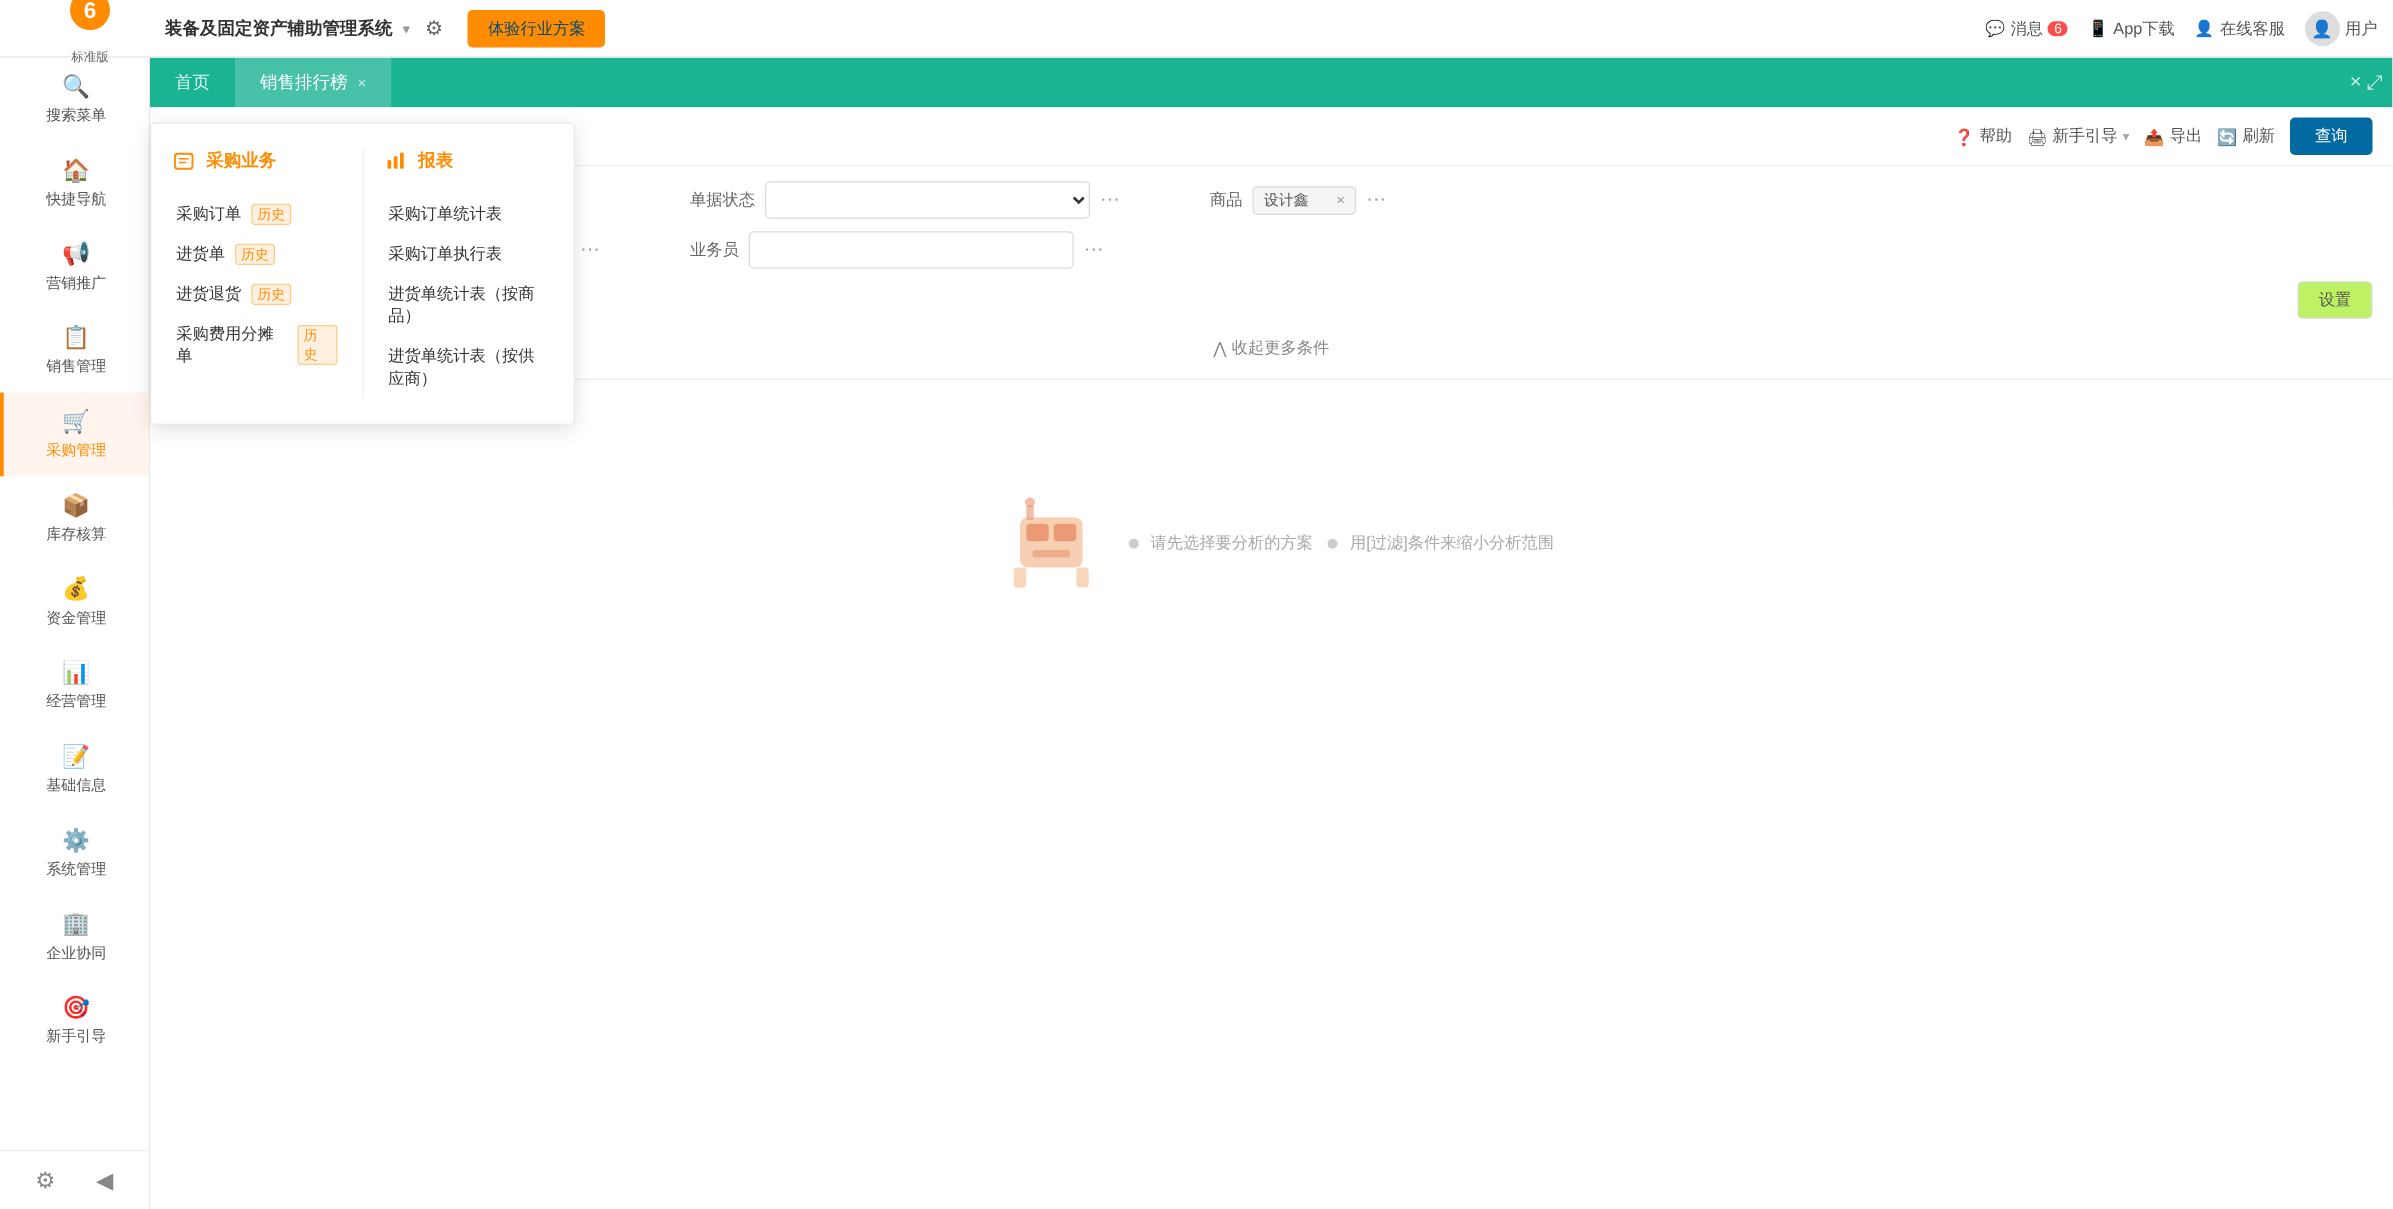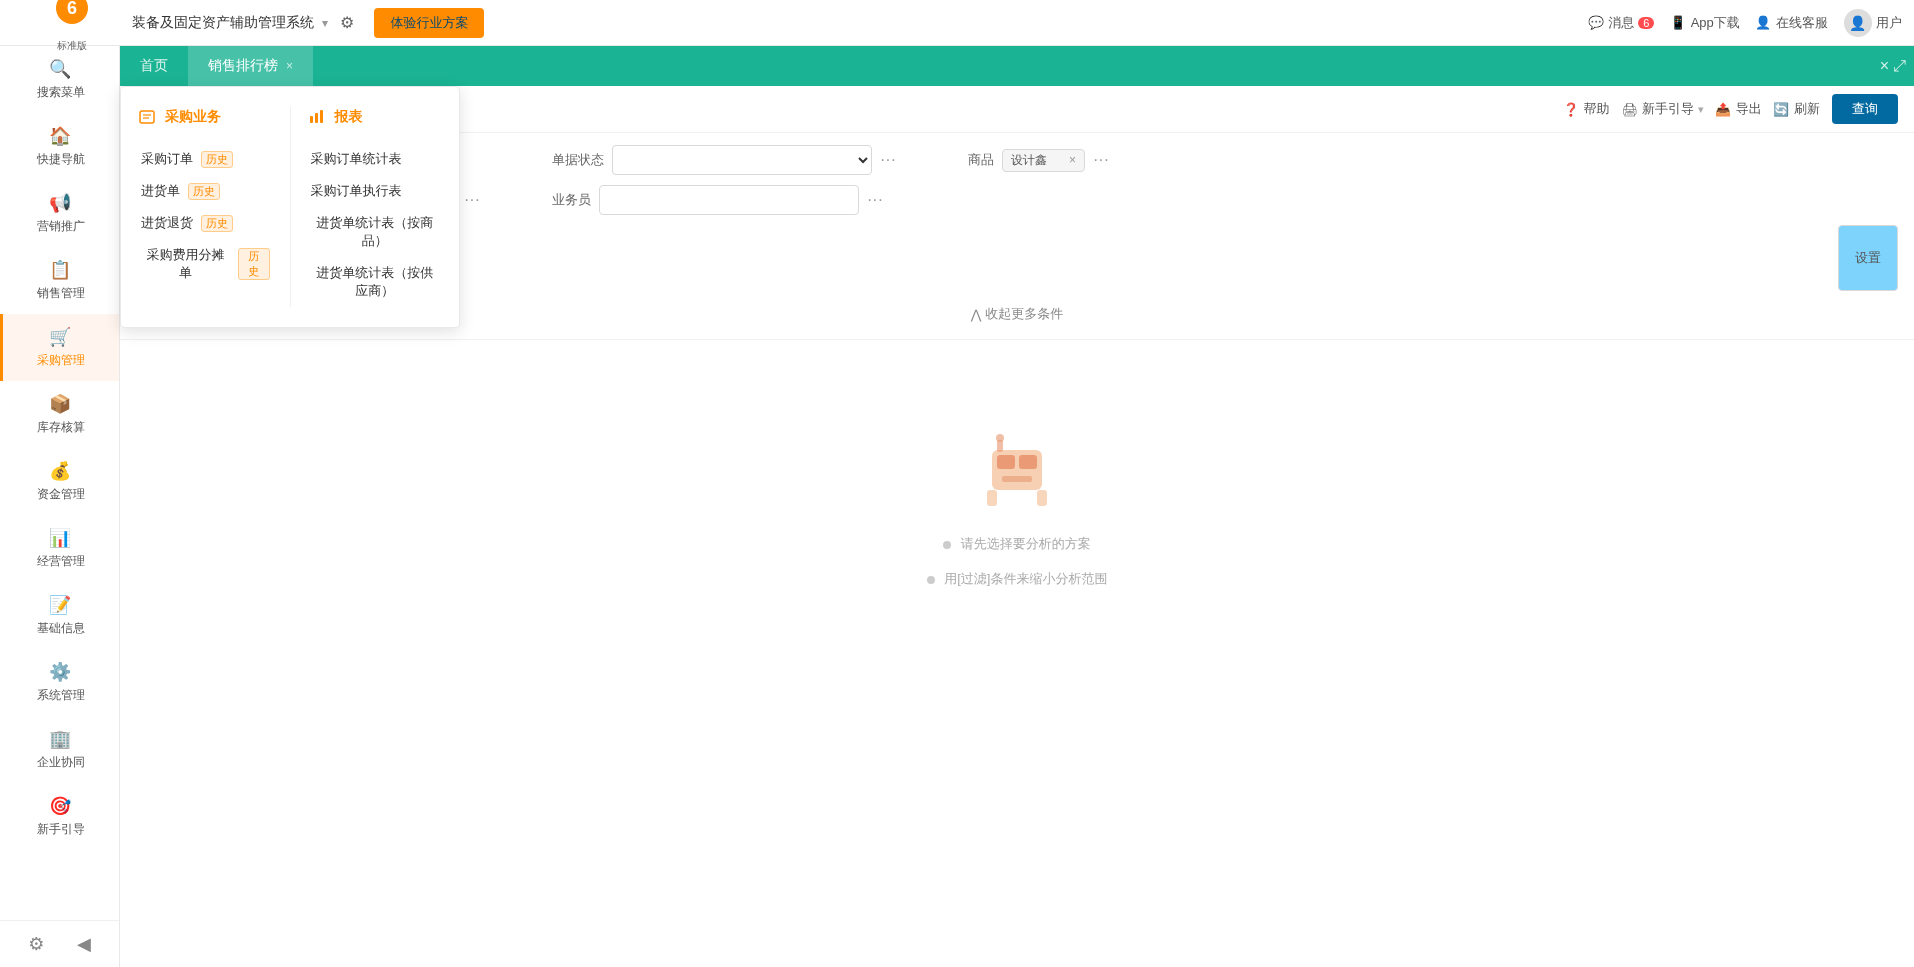--- a/index.html
+++ b/index.html
@@ -41,7 +41,7 @@
       gap: 8px;
     }
     .top-nav .system-name {
-      font-size: 14px; color: #333;
+      font-size: 14px; color: #333; font-weight: bold;
     }
     .top-nav .arrow-down {
       color: #999; font-size: 12px; cursor: pointer;

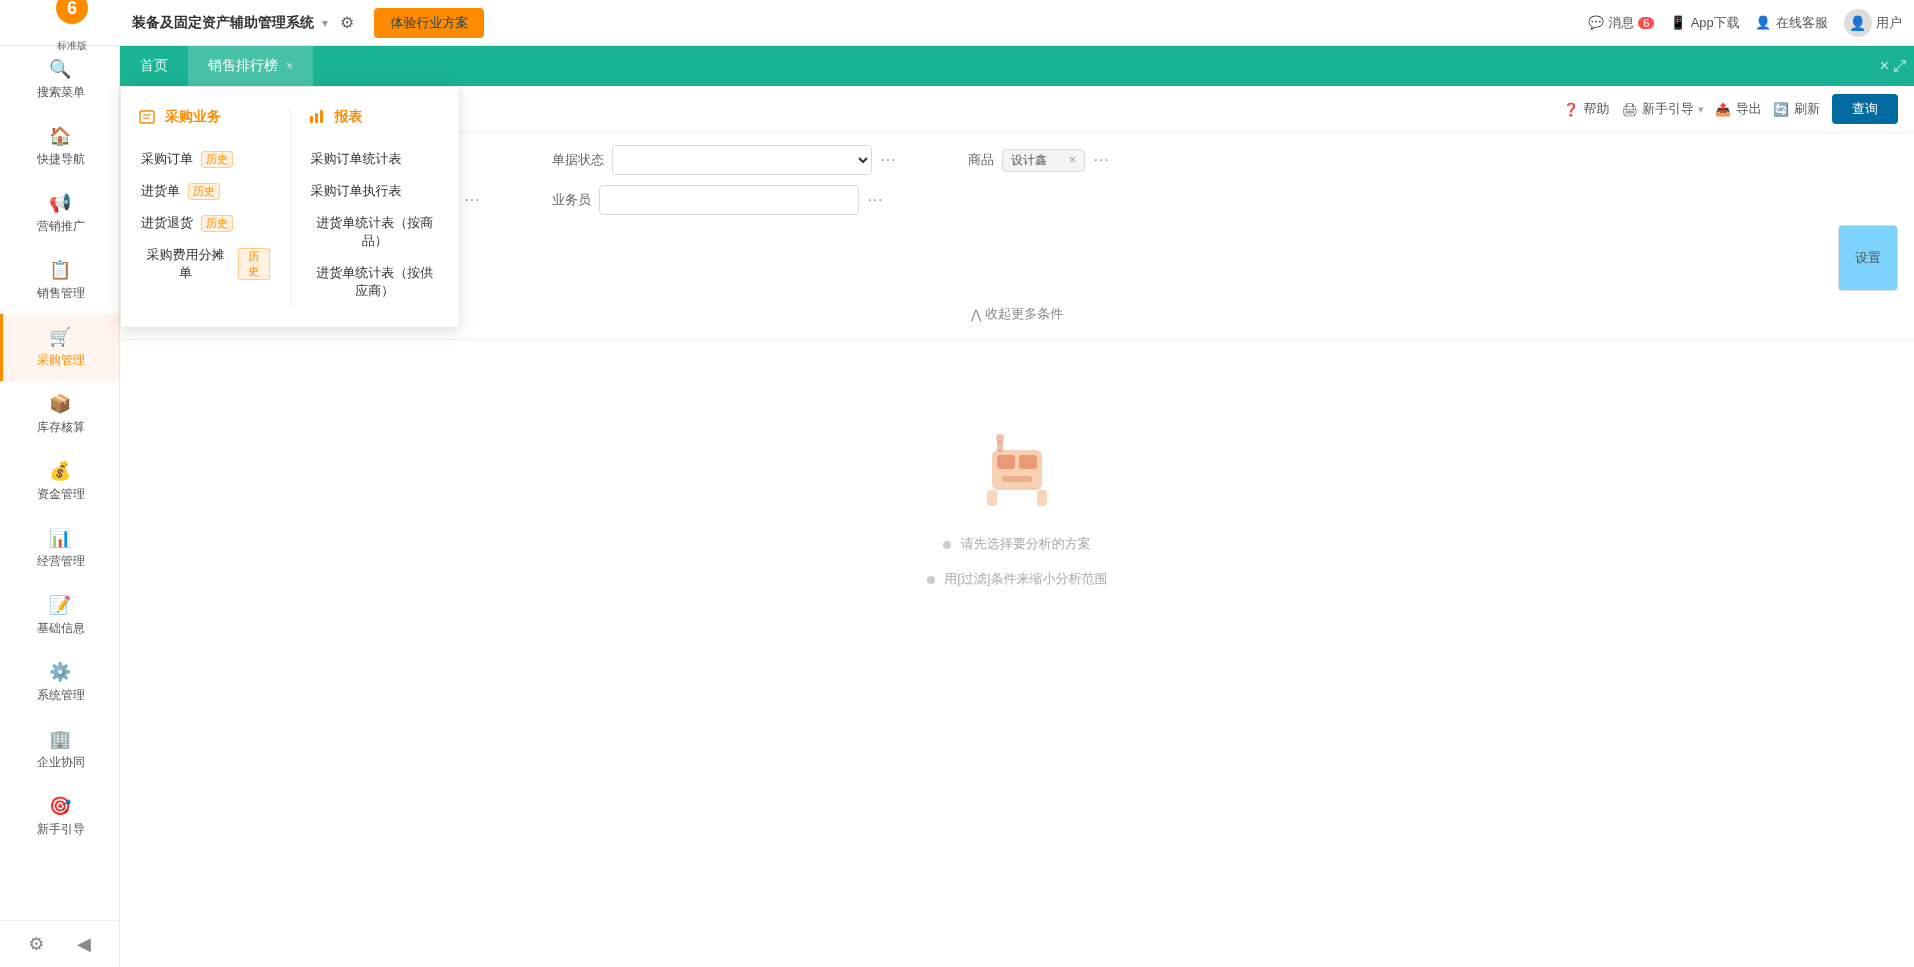--- a/index.html
+++ b/index.html
@@ -330,7 +330,7 @@
     
     .dropdown-menu {
       position: fixed;
-      top: 86px;
+      top: 98px;
       left: 120px;
       width: 340px;
       background: white;
@@ -339,7 +339,6 @@
       box-shadow: 0 4px 16px rgba(0,0,0,0.12);
       z-index: 200;
       padding: 12px 0;
-      text-align: center;
     }
     .dropdown-cols {
       display: flex;

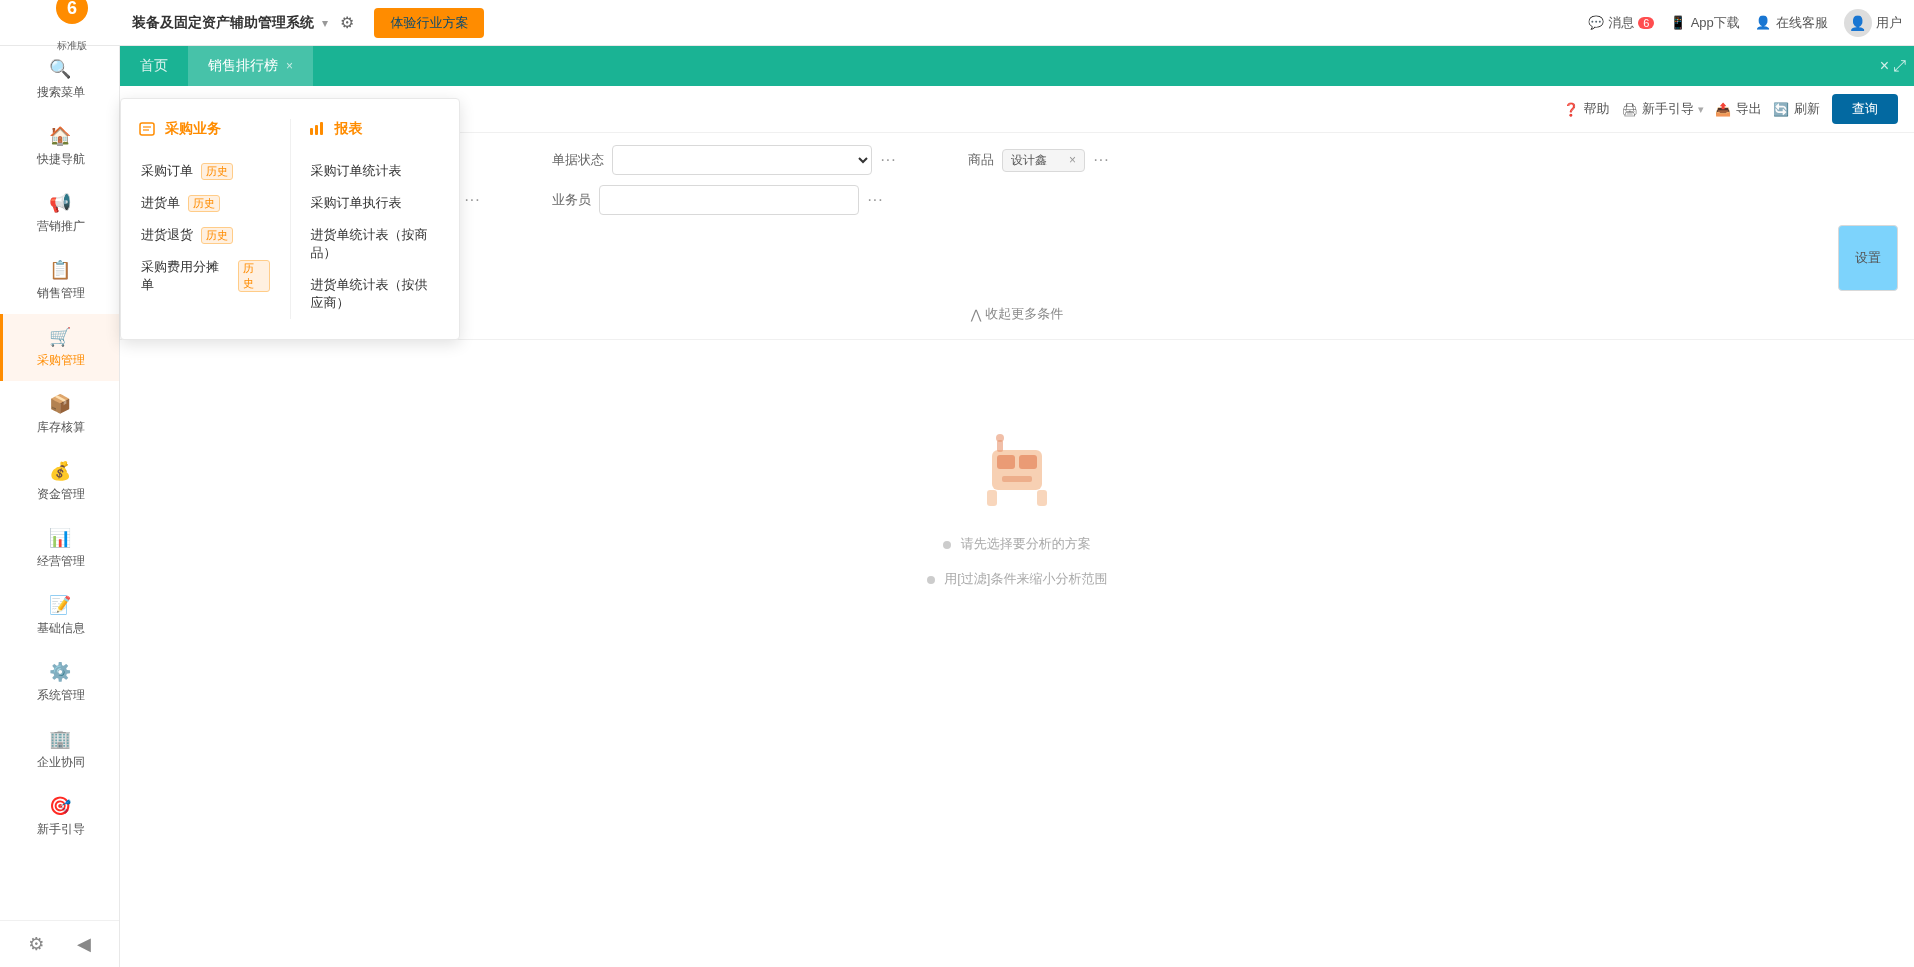--- a/index.html
+++ b/index.html
@@ -277,11 +277,11 @@
       cursor: pointer;
     }
     .btn-settings {
-      background: #7dd3fc;
+      background: #bef264;
       color: #555;
       border: 1px solid #d9d9d9;
       border-radius: 4px;
-      padding: 23px 16px;
+      padding: 5px 16px;
       font-size: 13px;
       cursor: pointer;
     }

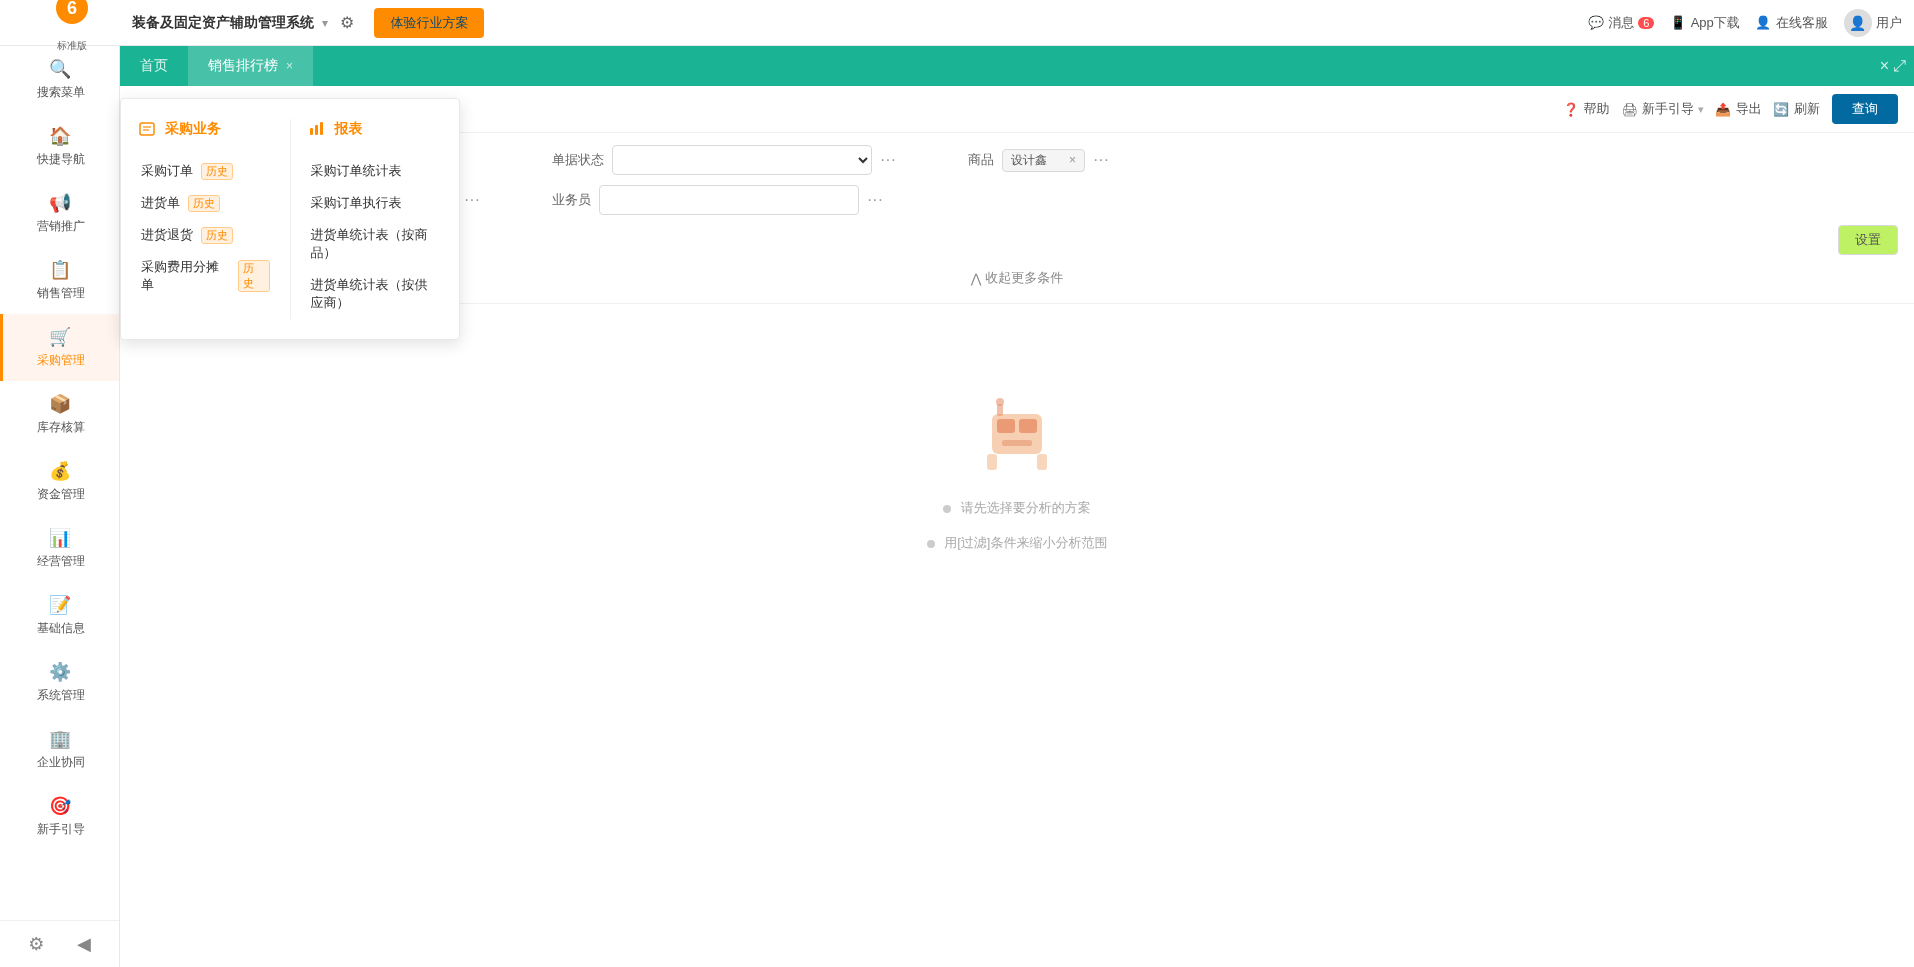--- a/index.html
+++ b/index.html
@@ -299,7 +299,7 @@
     
     .empty-state {
       display: flex;
-      flex-direction: column;
+      flex-direction: row;
       align-items: center;
       justify-content: center;
       padding: 80px 0;

